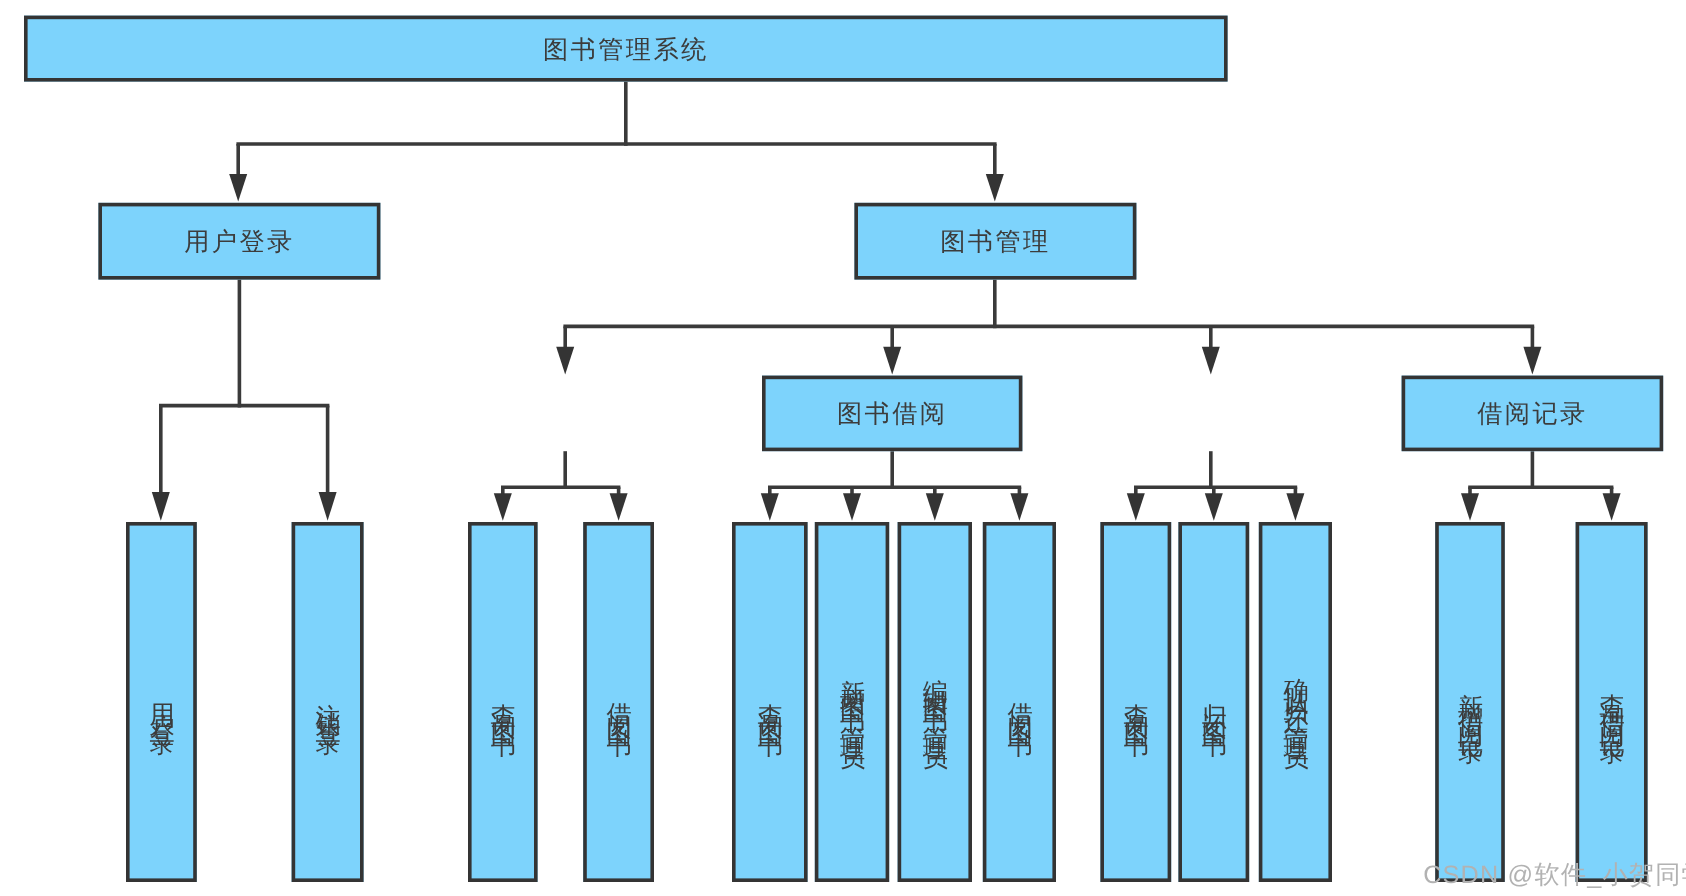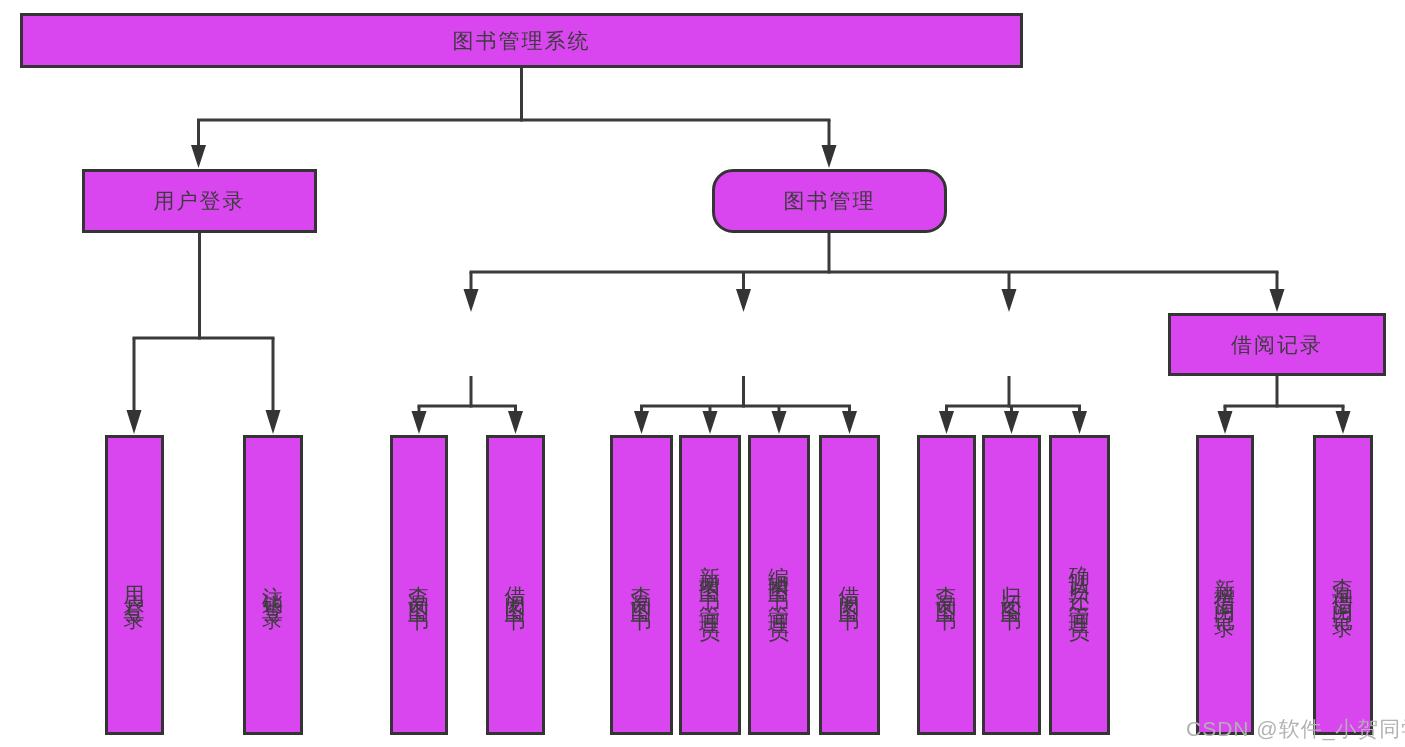--- a/index.html
+++ b/index.html
@@ -14,7 +14,7 @@
   .node{
     position:absolute;
     box-sizing:border-box;
-    background:#d946ef;
+    background:#7dd3fc;
     border:3px solid #343434;
     display:flex;align-items:center;justify-content:center;
     z-index:1;

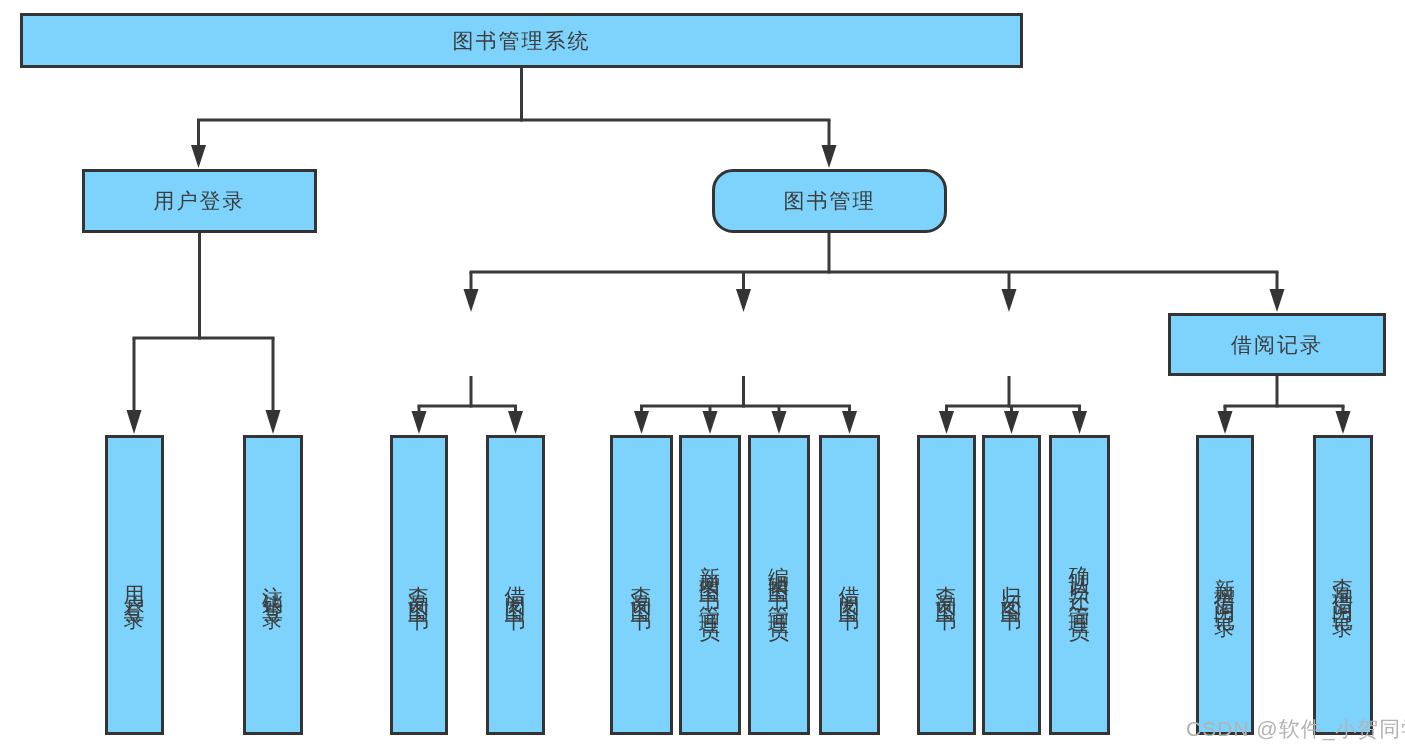--- a/index.html
+++ b/index.html
@@ -32,7 +32,7 @@
   
   .n-root{left:20px;top:13px;width:1003px;height:55px;}
   .n-user-login{left:82px;top:169px;width:235px;height:64px;}
-  .n-book-mgmt{left:712px;top:169px;width:235px;height:64px;border-radius:21px;}
+  .n-book-mgmt{left:712px;top:169px;width:235px;height:64px;}
   .n-new-rec{left:363px;top:313px;width:216px;height:63px;}
   .n-borrow{left:635px;top:313px;width:217px;height:63px;}
   .n-current{left:902px;top:313px;width:214px;height:63px;}

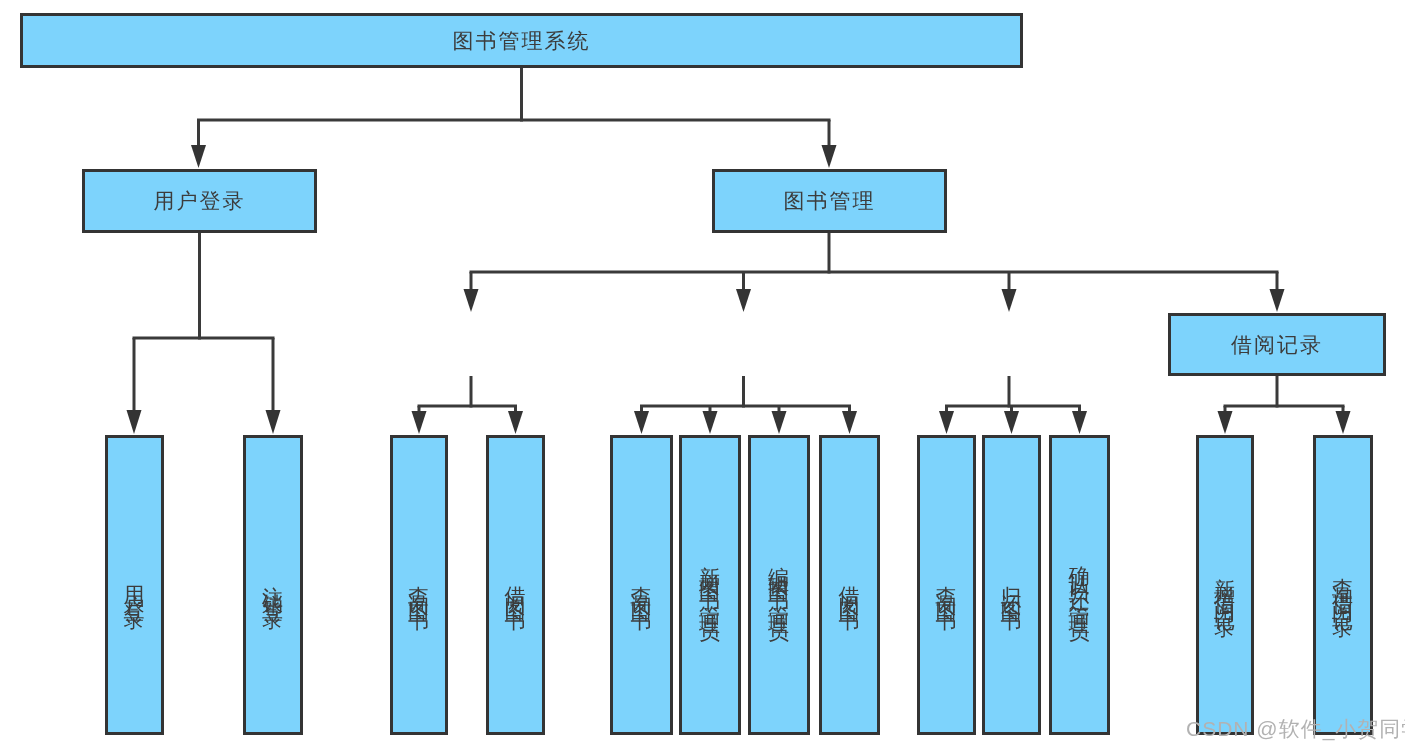--- a/index.html
+++ b/index.html
@@ -142,6 +142,9 @@
     <span>图书管理</span>
   </div>
 
+  <div class="node hnode n-borrow">
+    <span>图书借阅</span>
+  </div>
   <div class="node hnode n-records">
     <span>借阅记录</span>
   </div>

